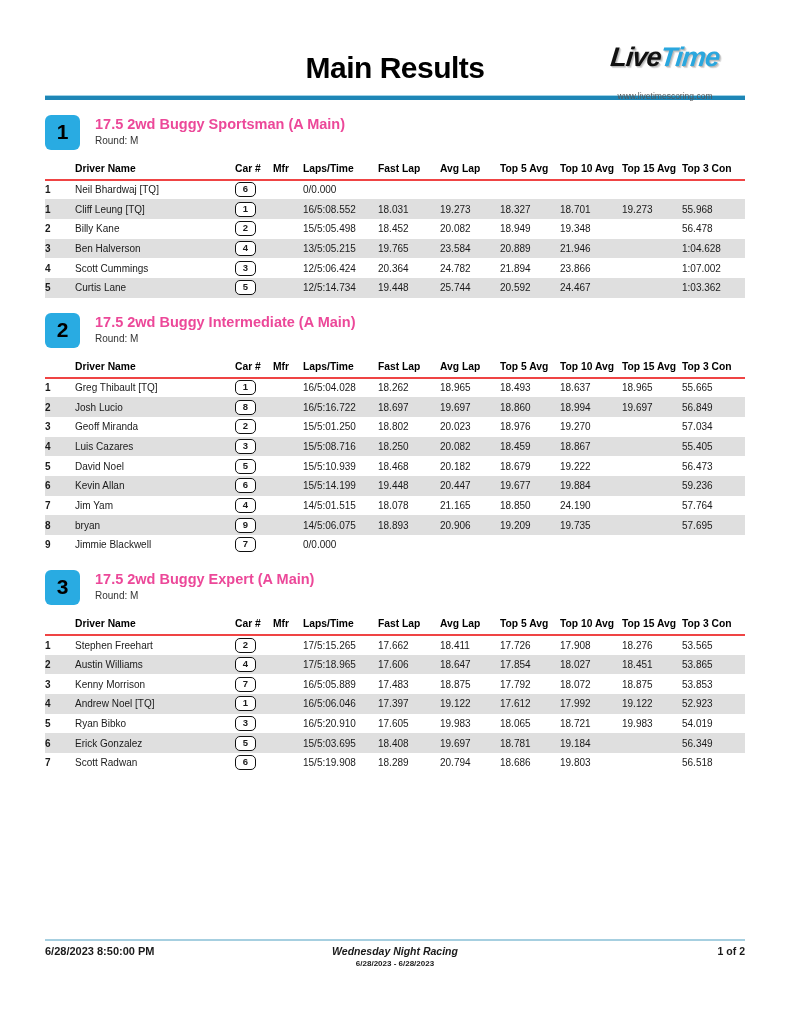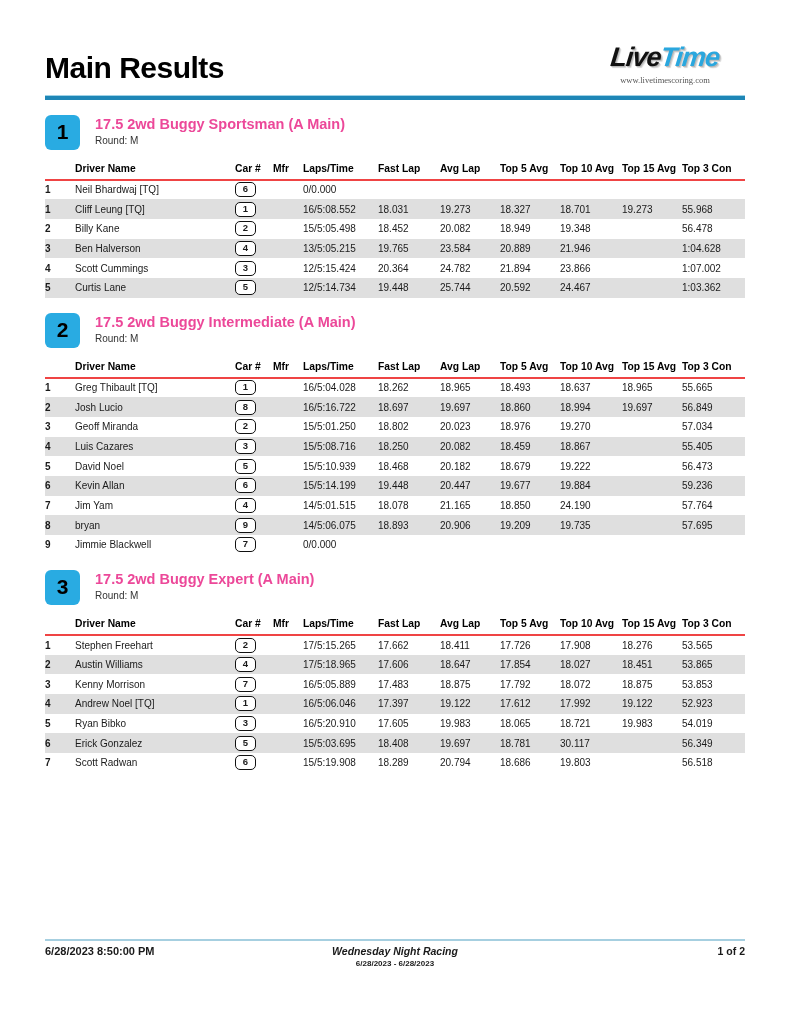--- a/index.html
+++ b/index.html
@@ -13,7 +13,7 @@
 
   
   .page-title {
-    text-align:left; margin-top:52px; font-size:30px; line-height:1.05;
+    text-align:center; margin-top:52px; font-size:30px; line-height:1.05;
     font-weight:bold; letter-spacing:-0.5px; color:#000;
   }
   .logo {

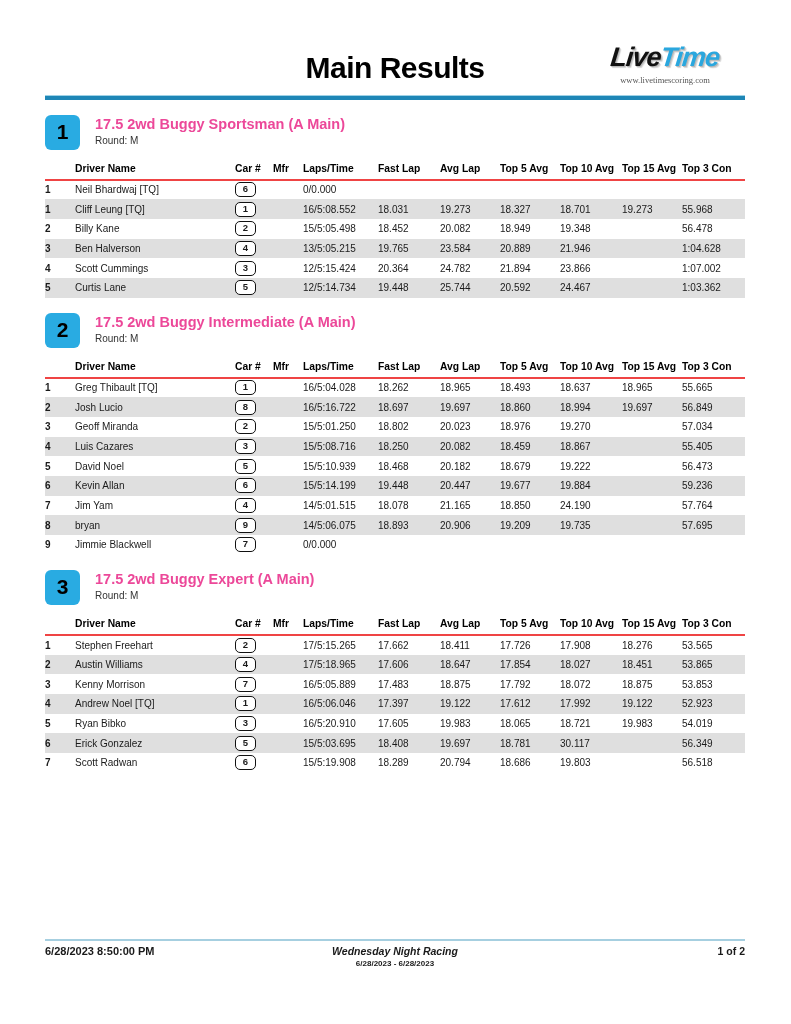--- a/index.html
+++ b/index.html
@@ -27,7 +27,7 @@
   }
   .logo-live { color:#111; }
   .logo-time { color:#2aa7de; }
-  .logo-url { font-size:8.5px; color:#555; margin-top:4px;font-family:Liberation Serif, serif; }
+  .logo-url { font-size:8.5px; color:#555; margin-top:20px; }
 
   .header-rule { height:5px; background:#1e86b6; margin-top:11px; border-top:1px solid #9fd2e6; }
 

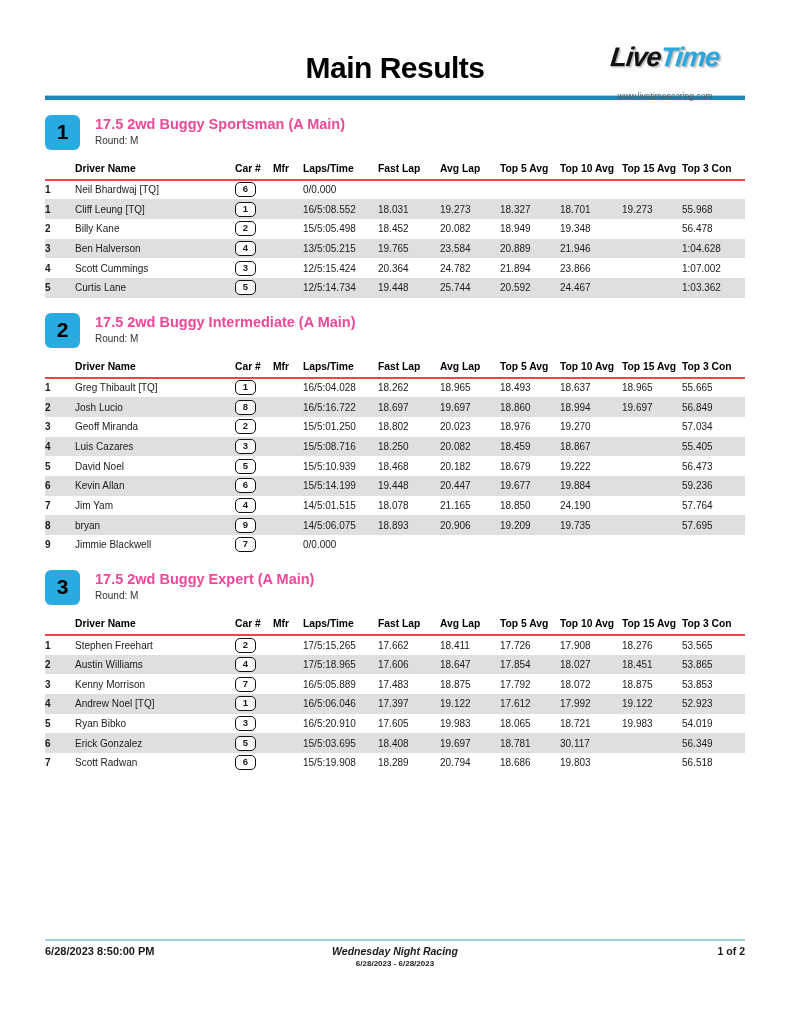--- a/index.html
+++ b/index.html
@@ -193,7 +193,7 @@
                 <td>Scott Cummings</td>
                 <td><span class="car-badge">3</span></td>
                 <td></td>
-                <td>12/5:15.424</td>
+                <td>12/5:06.424</td>
                 <td>20.364</td>
                 <td>24.782</td>
                 <td>21.894</td>

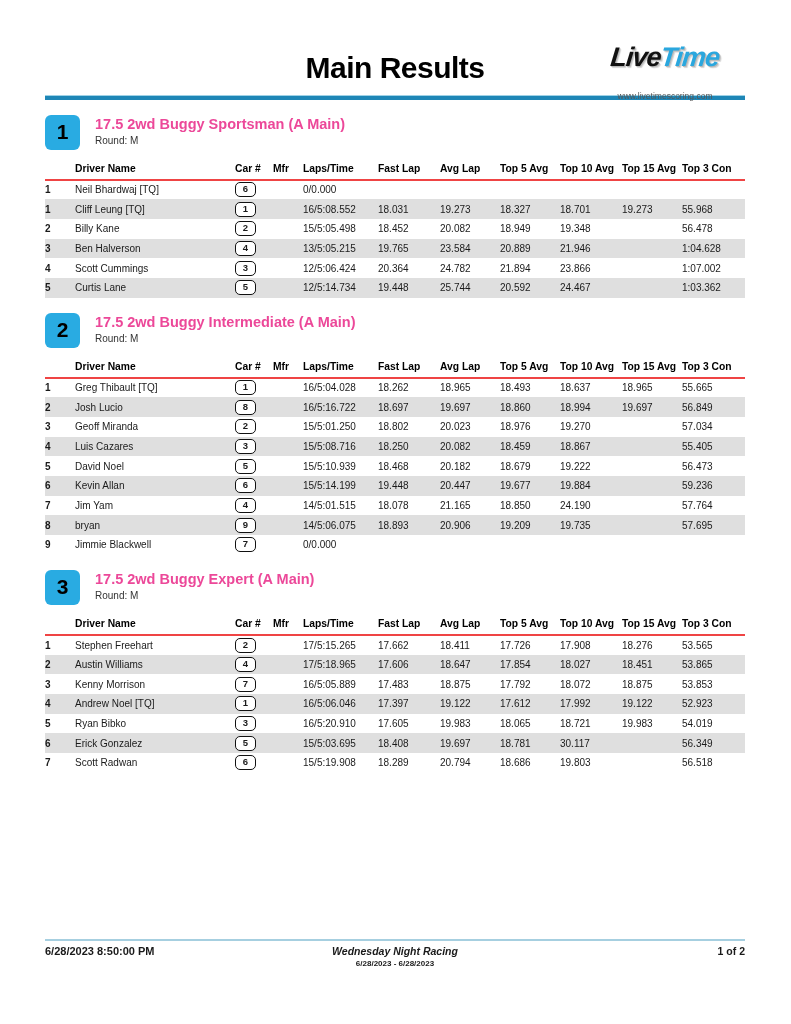--- a/index.html
+++ b/index.html
@@ -489,7 +489,7 @@
                 <td>18.408</td>
                 <td>19.697</td>
                 <td>18.781</td>
-                <td>30.117</td>
+                <td>19.184</td>
                 <td></td>
                 <td>56.349</td>
               </tr>

